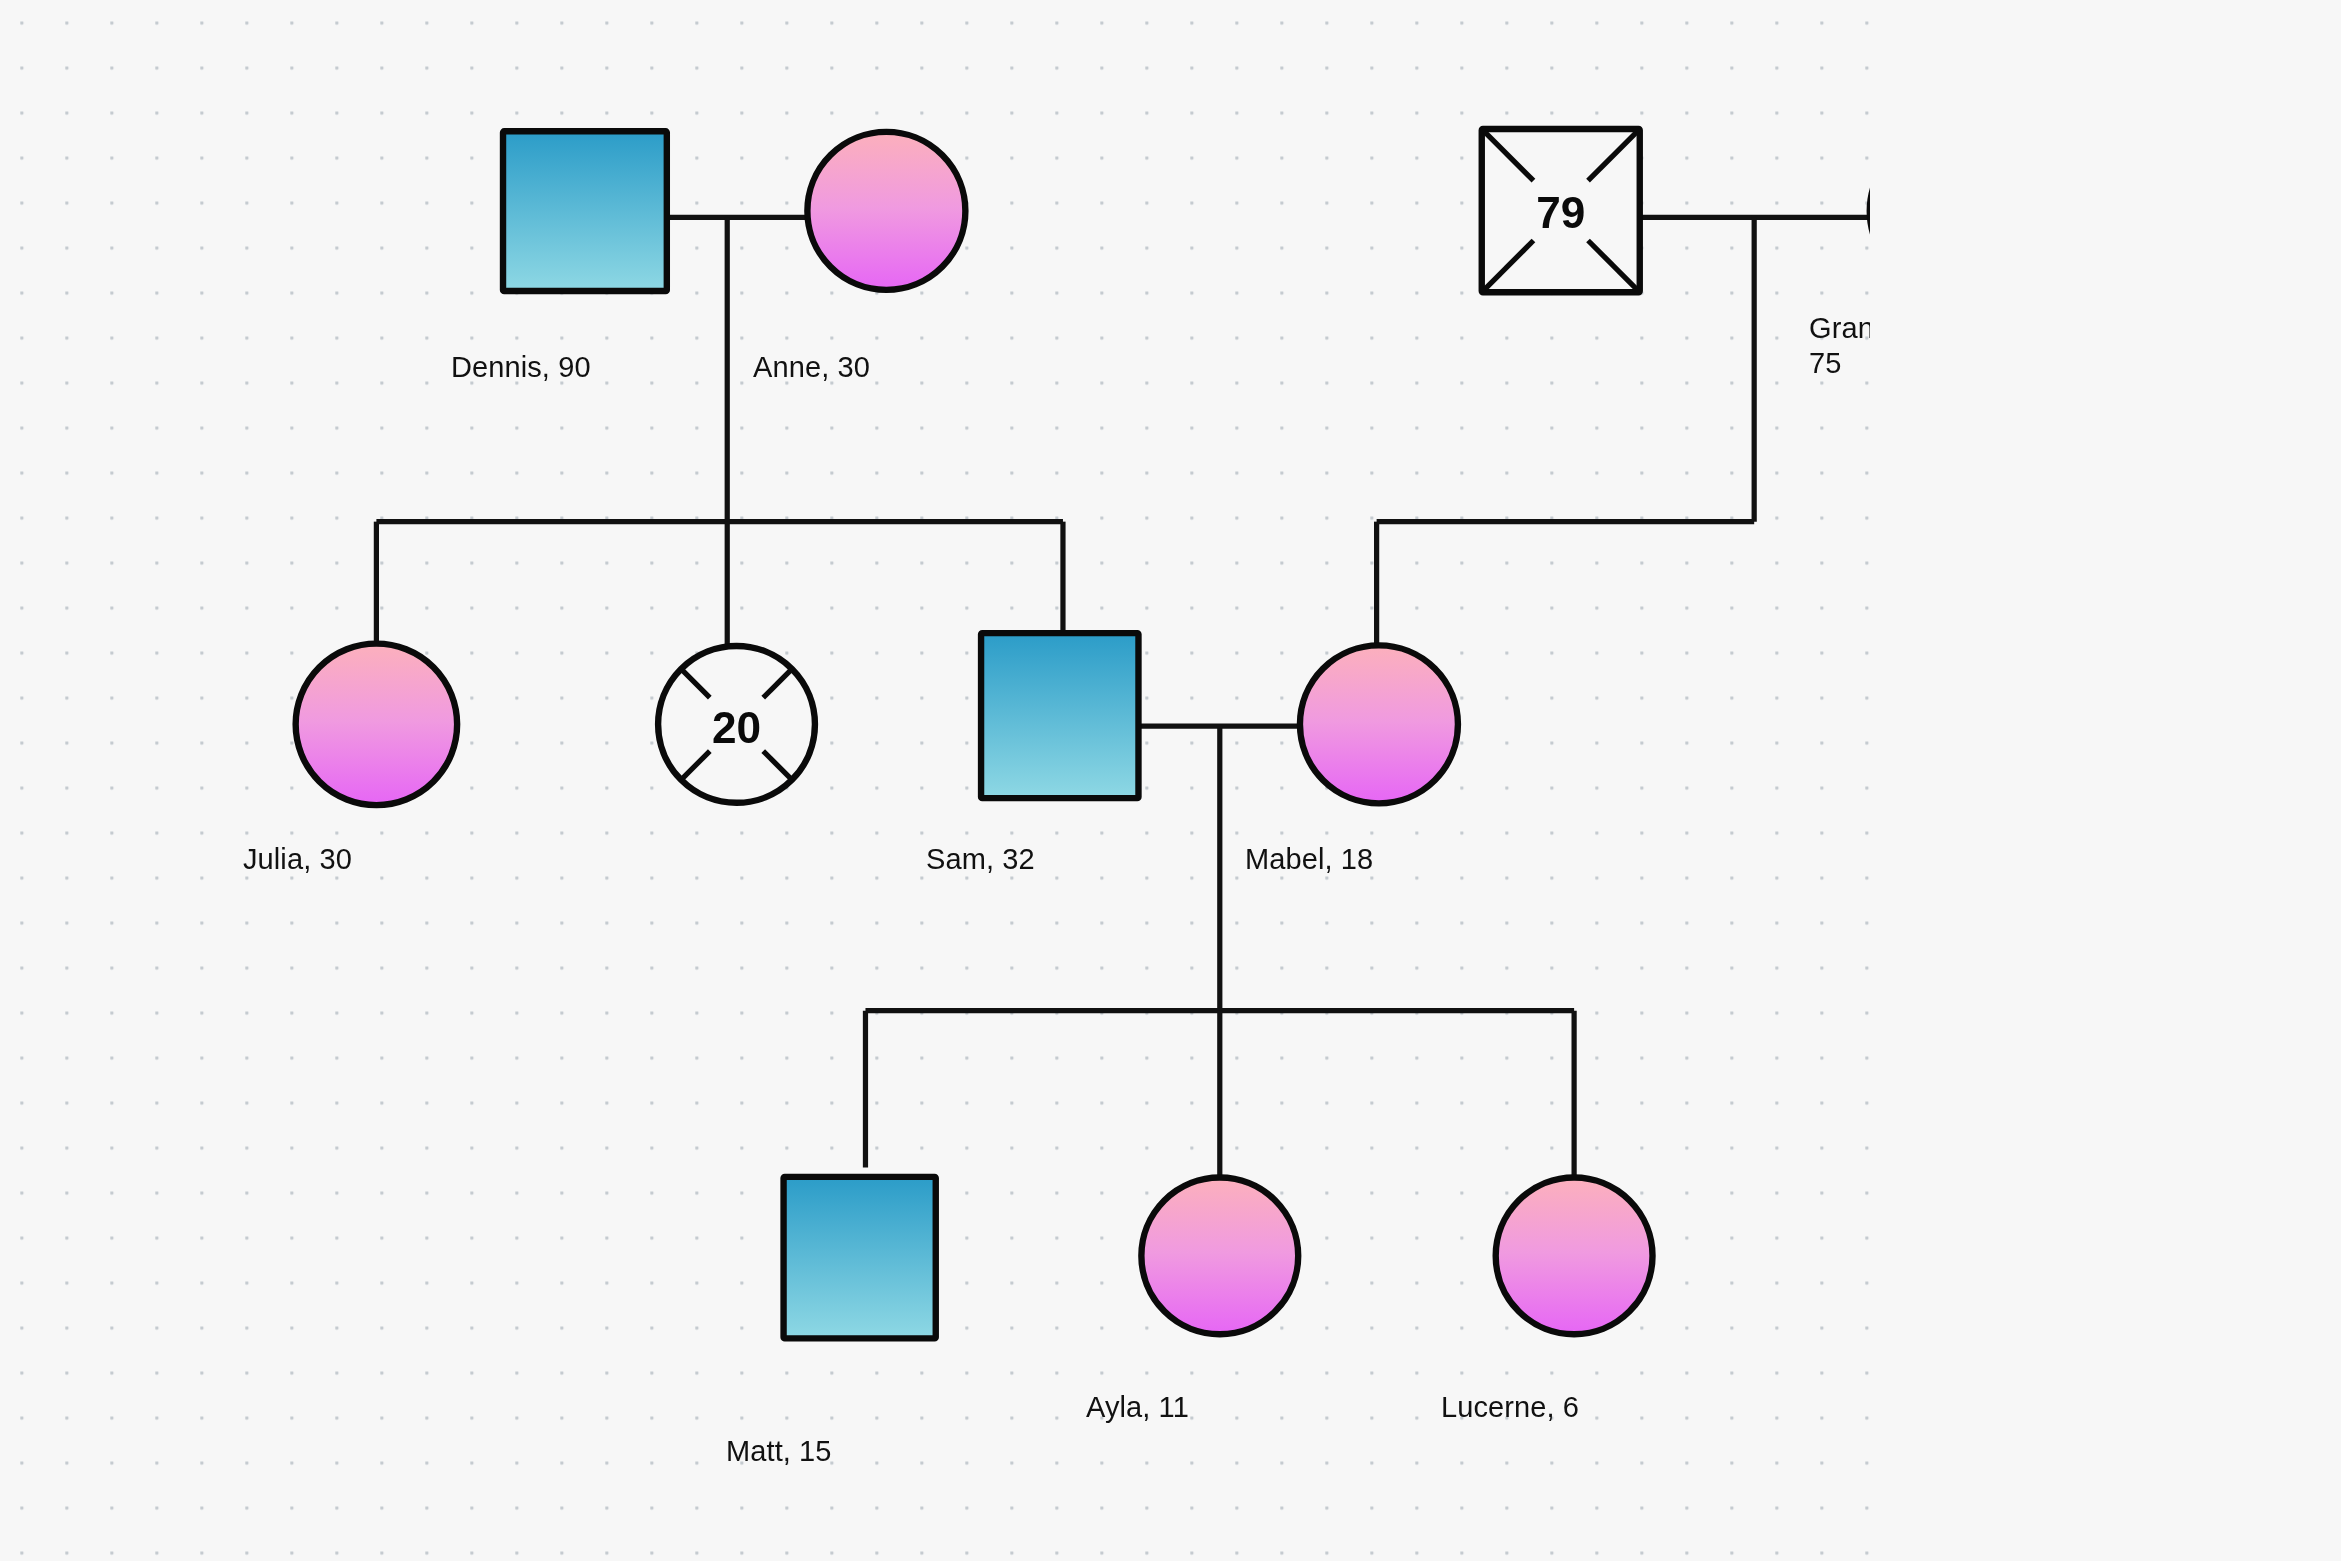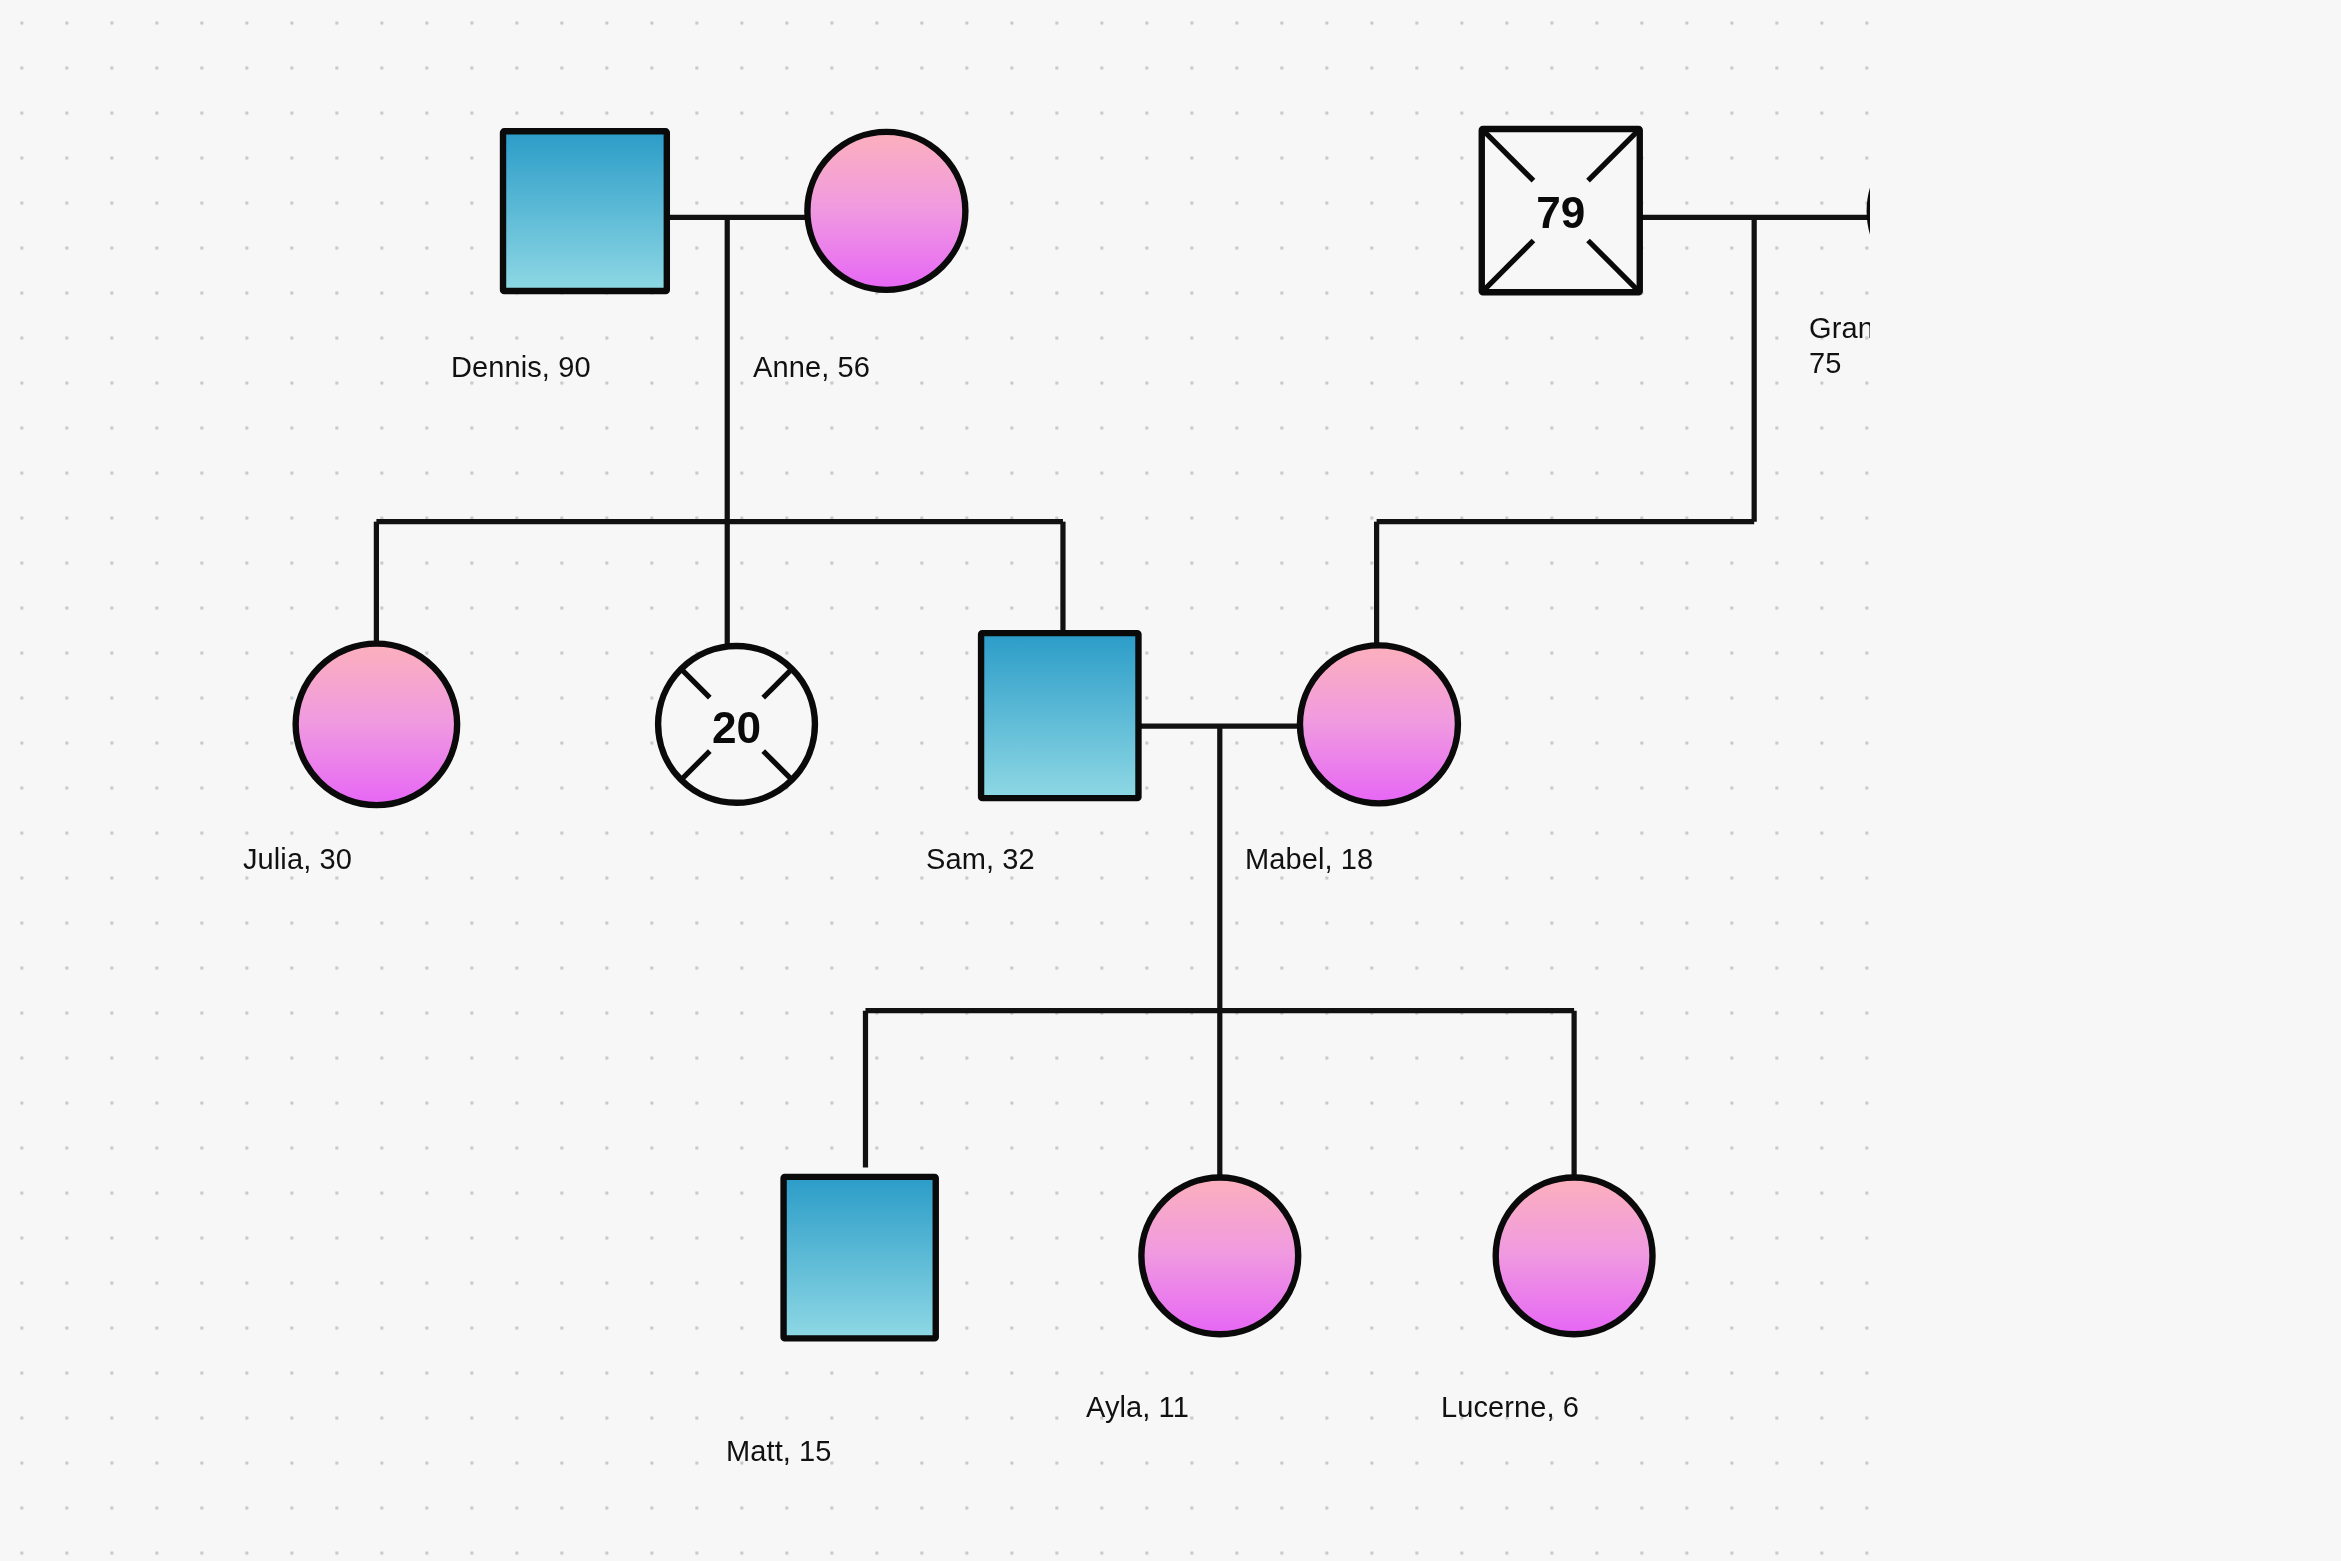--- a/index.html
+++ b/index.html
@@ -135,7 +135,7 @@
 
   <div class="node-label" style="left:451px; top:350px; width:267px;">Dennis, 90</div>
 
-  <div class="node-label" style="left:753px; top:350px; width:267px;">Anne, 56</div>
+  <div class="node-label" style="left:753px; top:350px; width:267px;">Anne, 30</div>
 
   <div class="node-label" style="left:1809px; top:311px; width:279px;">Grandma Jolie,
 75</div>

